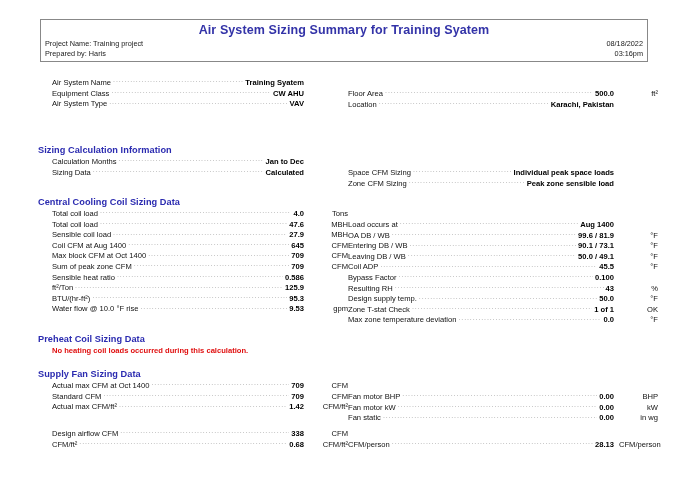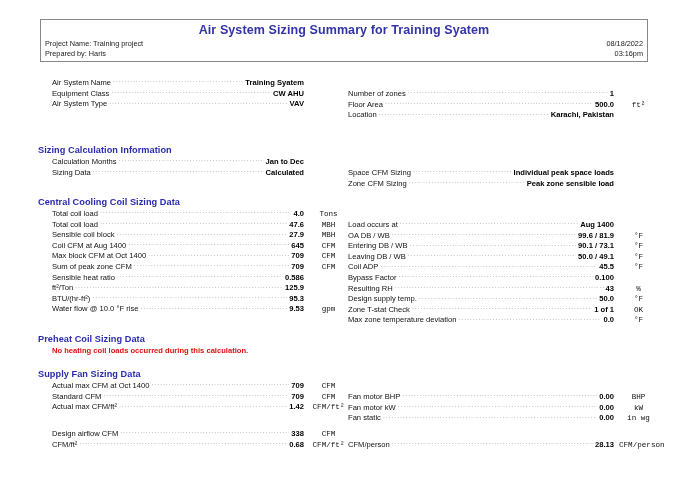--- a/index.html
+++ b/index.html
@@ -194,12 +194,6 @@
       </div>
       <div class="col right right-offset">
         <div class="row">
-          <span class="label">Number of zones</span>
-          <span class="leader"></span>
-          <span class="value">1</span>
-          <span class="unit"></span>
-        </div>
-        <div class="row">
           <span class="label">Floor Area</span>
           <span class="leader"></span>
           <span class="value">500.0</span>

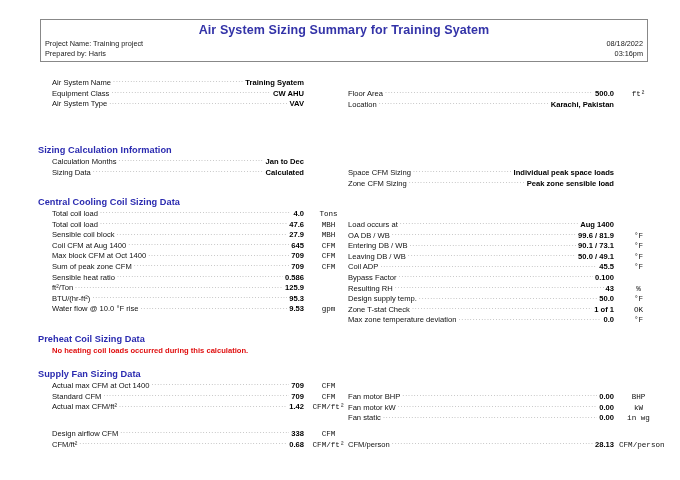--- a/index.html
+++ b/index.html
@@ -125,8 +125,7 @@
     padding-left: 5px;
     color: #111111;
     font-weight: normal;
-    text-align: center;
-    font-family: Liberation Mono, monospace;
+    text-align: right;
   }
 
   

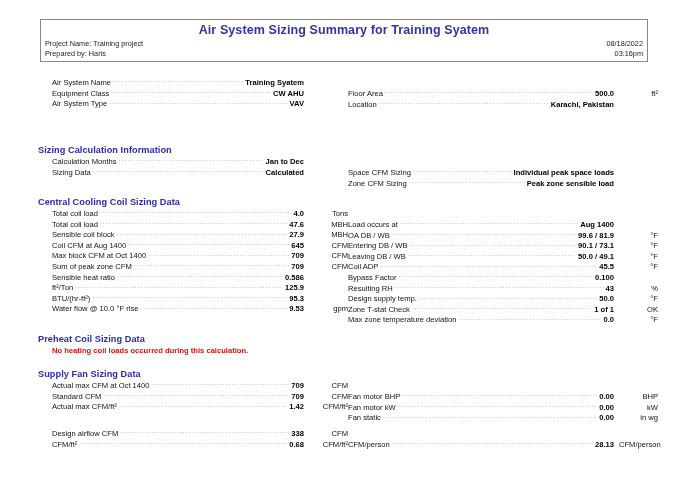--- a/index.html
+++ b/index.html
@@ -259,7 +259,7 @@
           <span class="unit">MBH</span>
         </div>
         <div class="row">
-          <span class="label">Sensible coil block</span>
+          <span class="label">Sensible coil load</span>
           <span class="leader"></span>
           <span class="value">27.9</span>
           <span class="unit">MBH</span>

